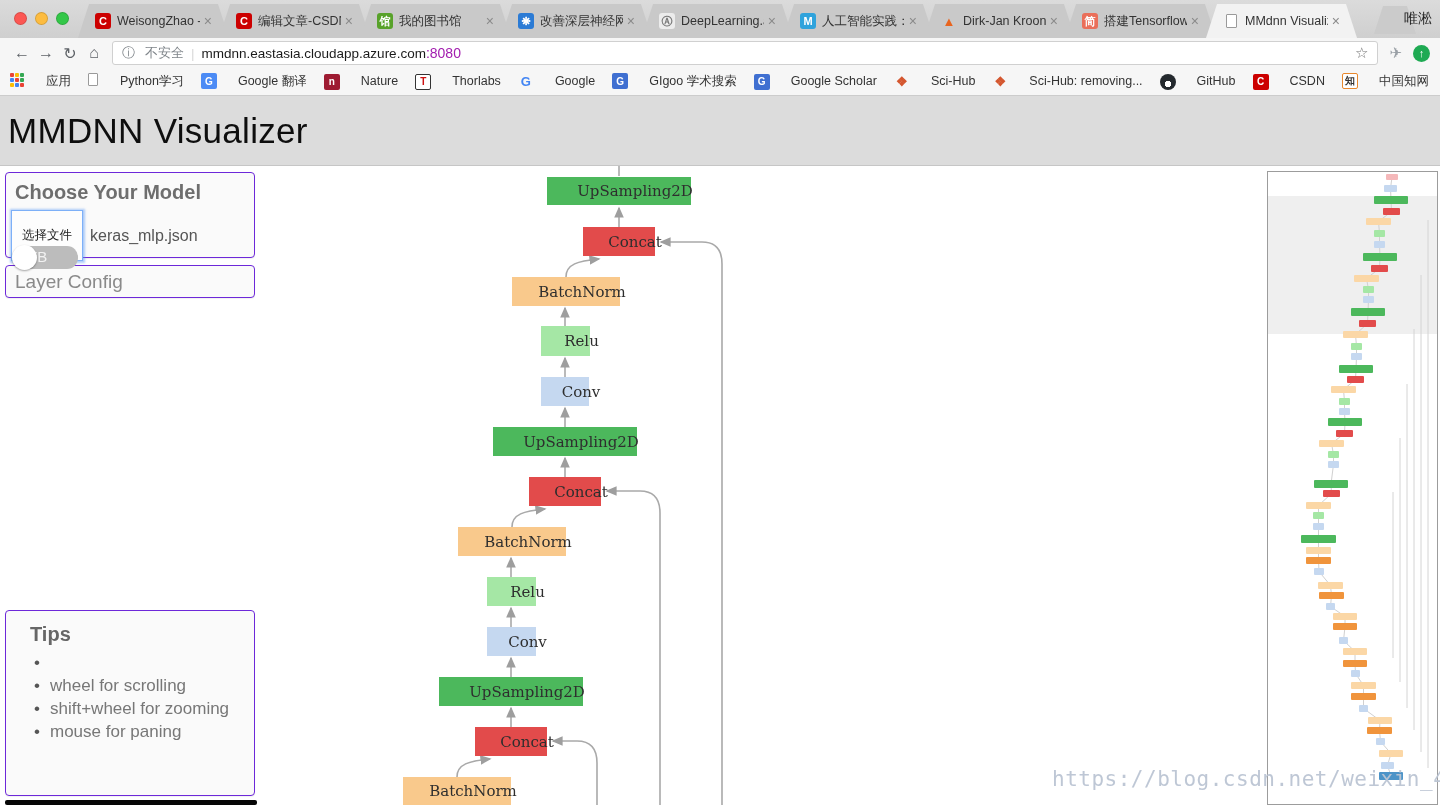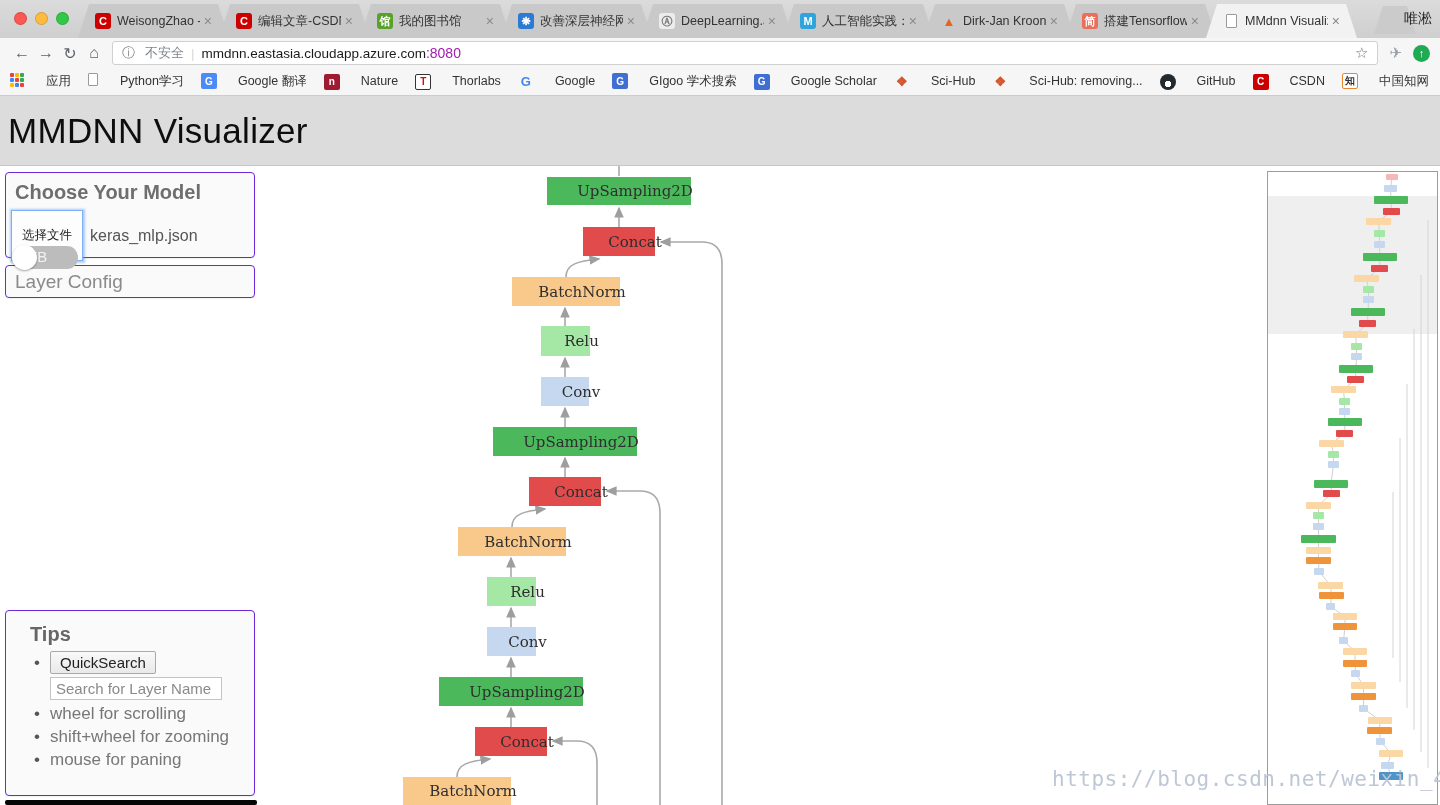--- a/index.html
+++ b/index.html
@@ -342,10 +342,6 @@
     <div class="tips-list">
       <div class="tip-row">
         <span class="tip-dot">•</span>
-        <span class="tip-body">
-          <button class="qs-btn">QuickSearch</button>
-          <input class="qs-input" placeholder="Search for Layer Name" style="">
-        </span>
       </div>
       <div id="tip-bullets">
           <div class="tip-row">

